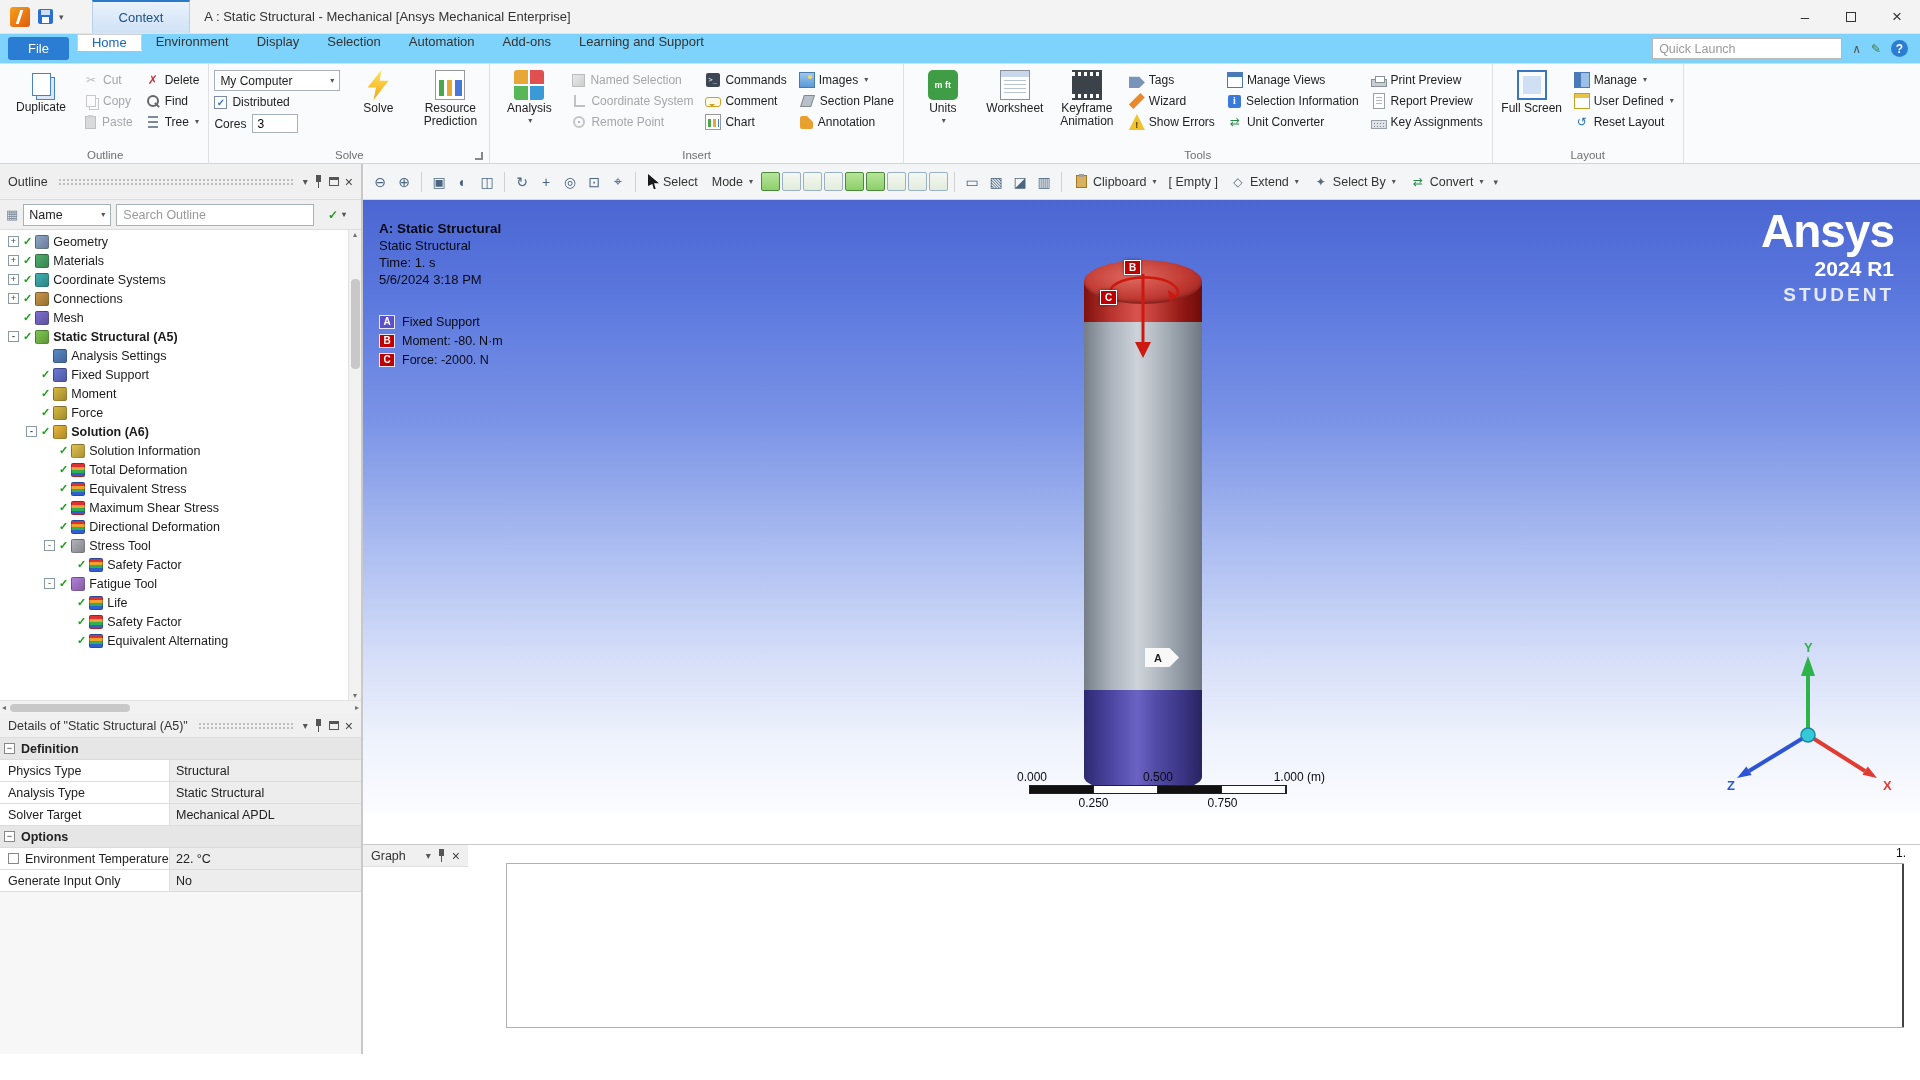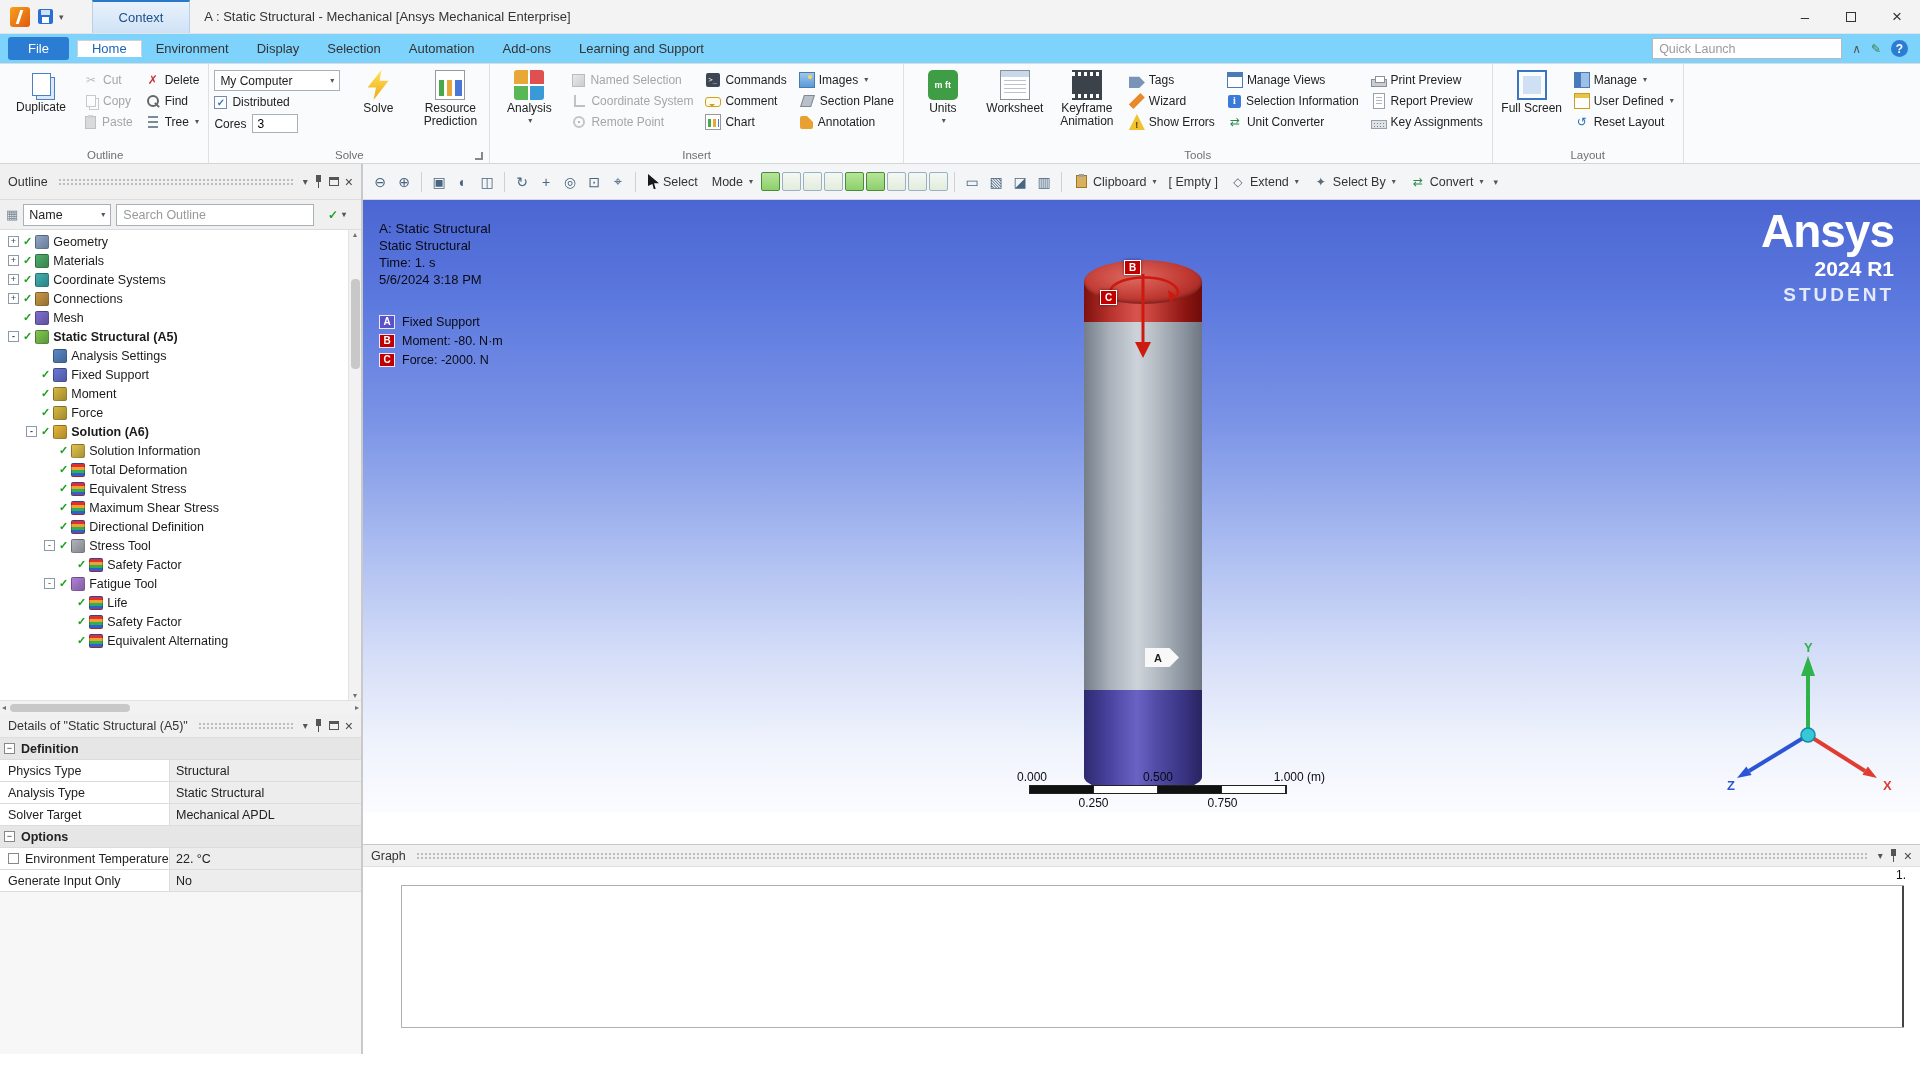--- a/index.html
+++ b/index.html
@@ -25,7 +25,7 @@
 
 .tabrow{height:30px;background:#7dd3fc;display:flex;align-items:center;padding:0 8px;flex:none;border-bottom:1px solid #dcdcdc;}
 .file-tab{background:#2b7cd3;color:#fff;padding:4px 20px;border-radius:3px;font-size:13px;margin-right:8px;}
-.rtabs{display:flex;height:100%;align-items:center;}
+.rtabs{display:flex;height:100%;align-items:flex-start;}
 .rtab{padding:0 14px;display:flex;align-items:center;font-size:13px;color:#333;}
 .rtab.active{background:#fff;border:1px solid #d0d0d0;border-bottom-color:#fff;color:#1a66b8;}
 .tab-right{margin-left:auto;display:flex;align-items:center;gap:10px;}

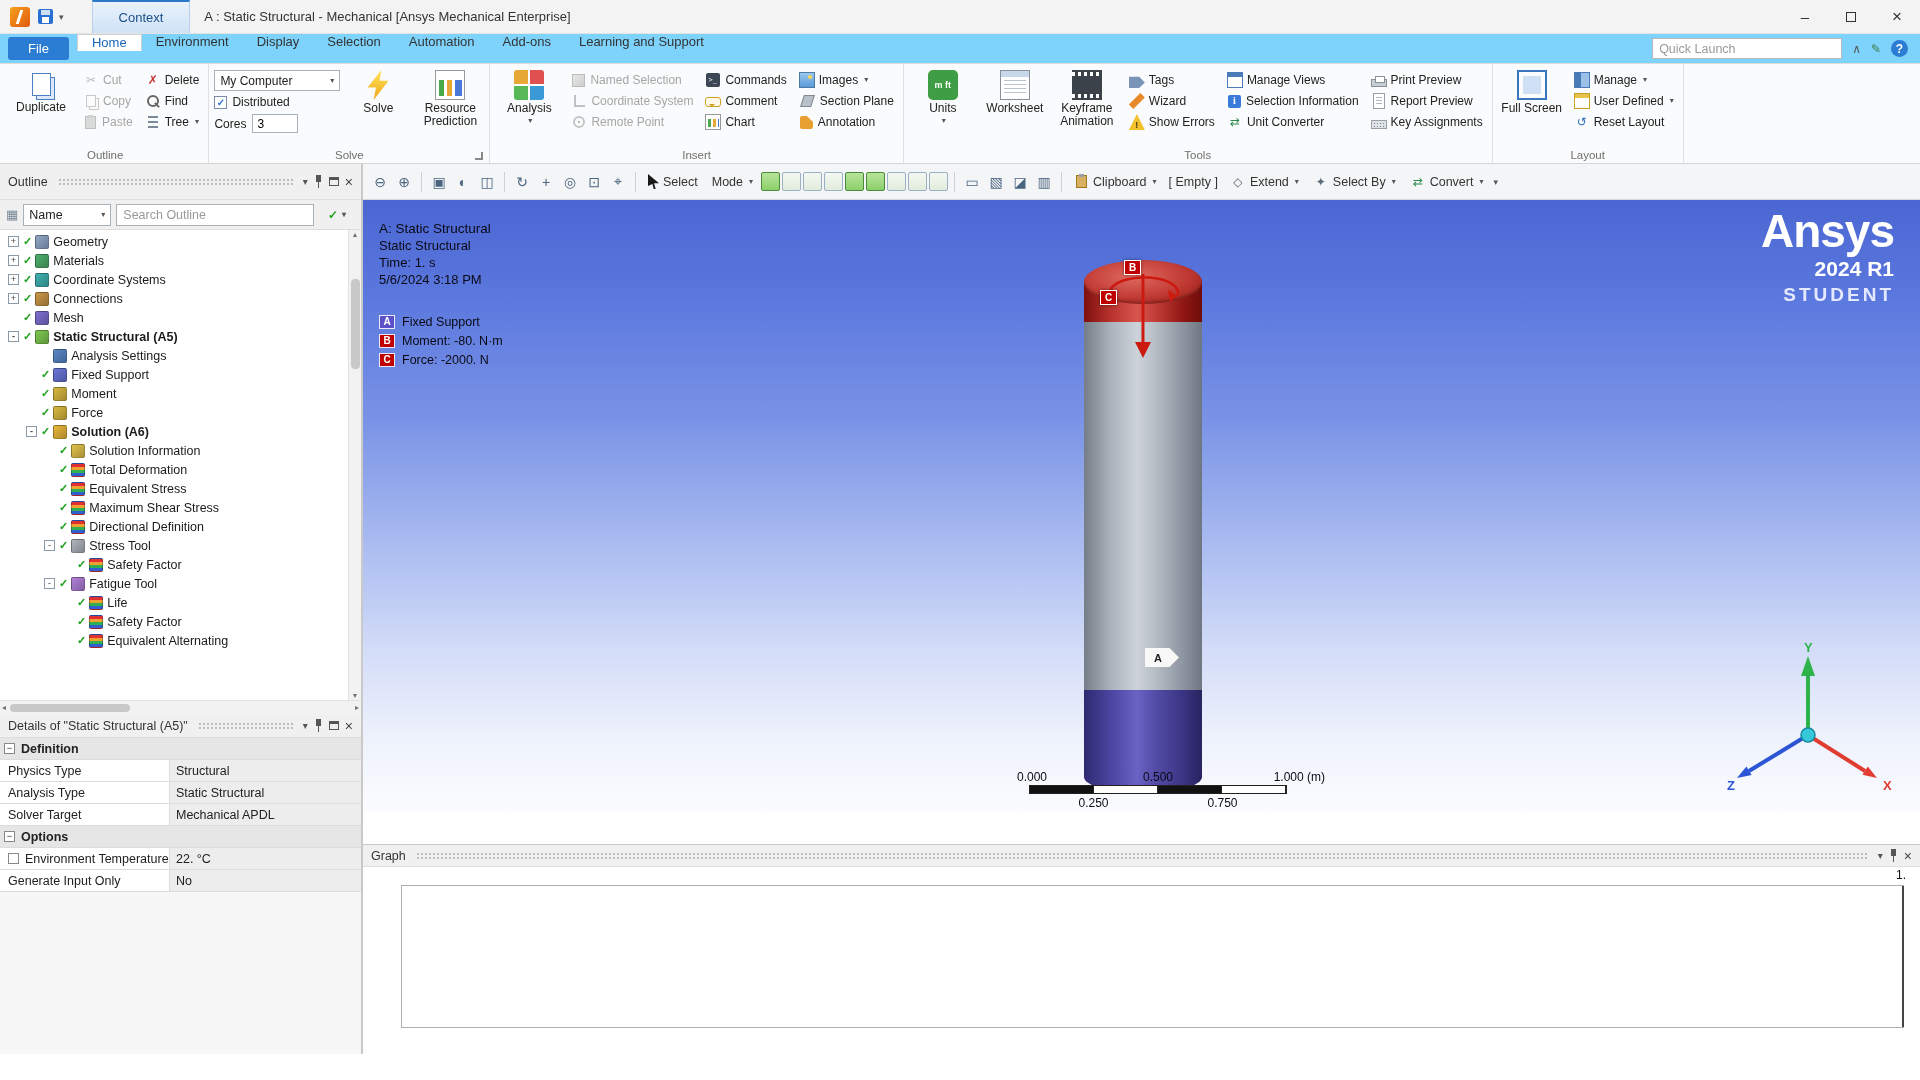--- a/index.html
+++ b/index.html
@@ -188,7 +188,7 @@
 .viewport{position:relative;flex:1;overflow:hidden;background:linear-gradient(180deg,#4b66d2 0%,#5b78de 16%,#7a93e6 36%,#a9bbf0 56%,#d4ddf8 74%,#eef2fc 88%,#fbfcff 100%);}
 .vp-annot{position:absolute;left:16px;top:20px;color:#0a0a14;}
 .vh-line{font-size:13px;line-height:17px;}
-.vh-line.bold{font-weight:normal;font-size:13.5px;}
+.vh-line.bold{font-weight:bold;font-size:13.5px;}
 .vp-legend{position:absolute;left:16px;top:112px;}
 .legend-row{display:flex;align-items:center;gap:7px;height:19px;}
 .legend-tag{width:16px;height:14px;color:#fff;font-size:10px;font-weight:bold;display:flex;align-items:center;justify-content:center;border:1px solid #e8e8f8;flex:none;}

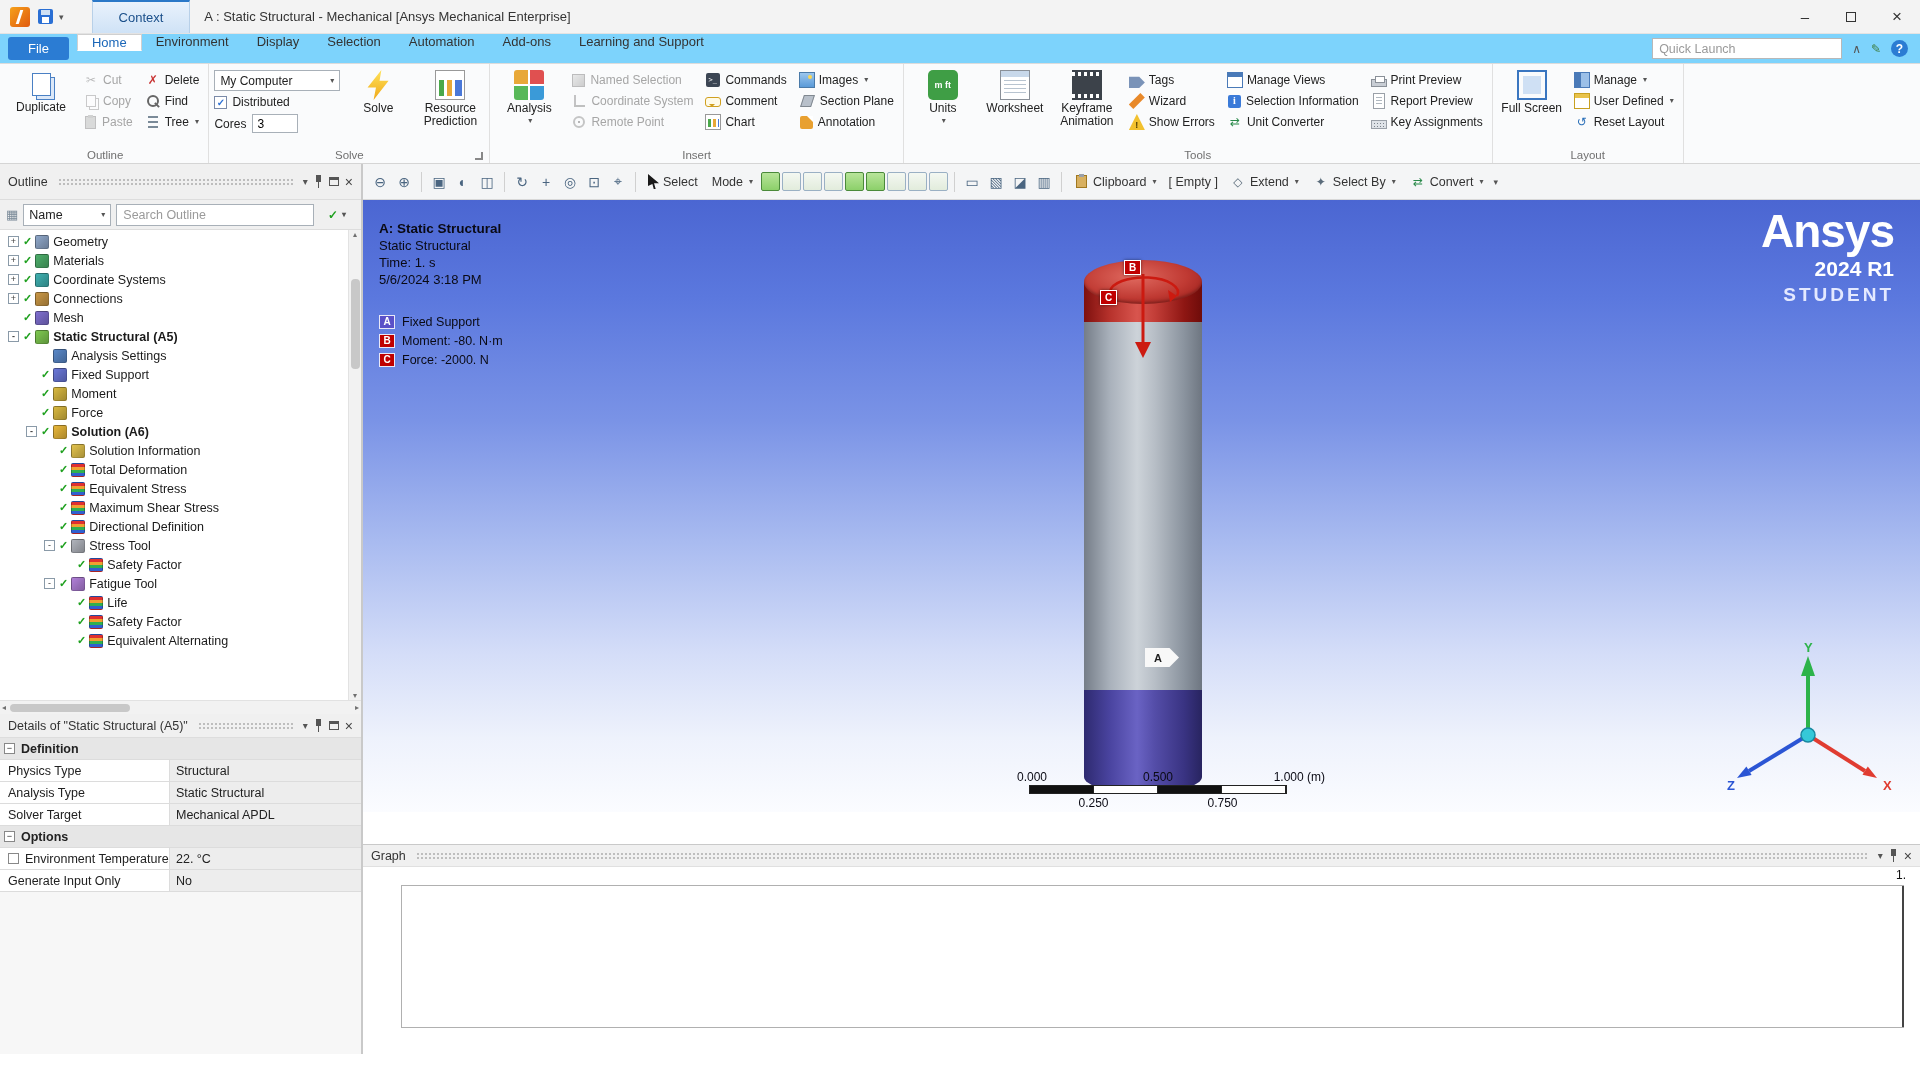--- a/index.html
+++ b/index.html
@@ -621,7 +621,7 @@
             <span class="expander hid"></span>
             <span class="check">✓</span>
             <span class="ticon rainbow"></span>
-            <span class="tlabel">Directional Definition</span>
+            <span class="tlabel">Directional Deformation</span>
           </div>
           <div class="tree-row" style="padding-left: 42px;">
             <span class="expander">-</span>

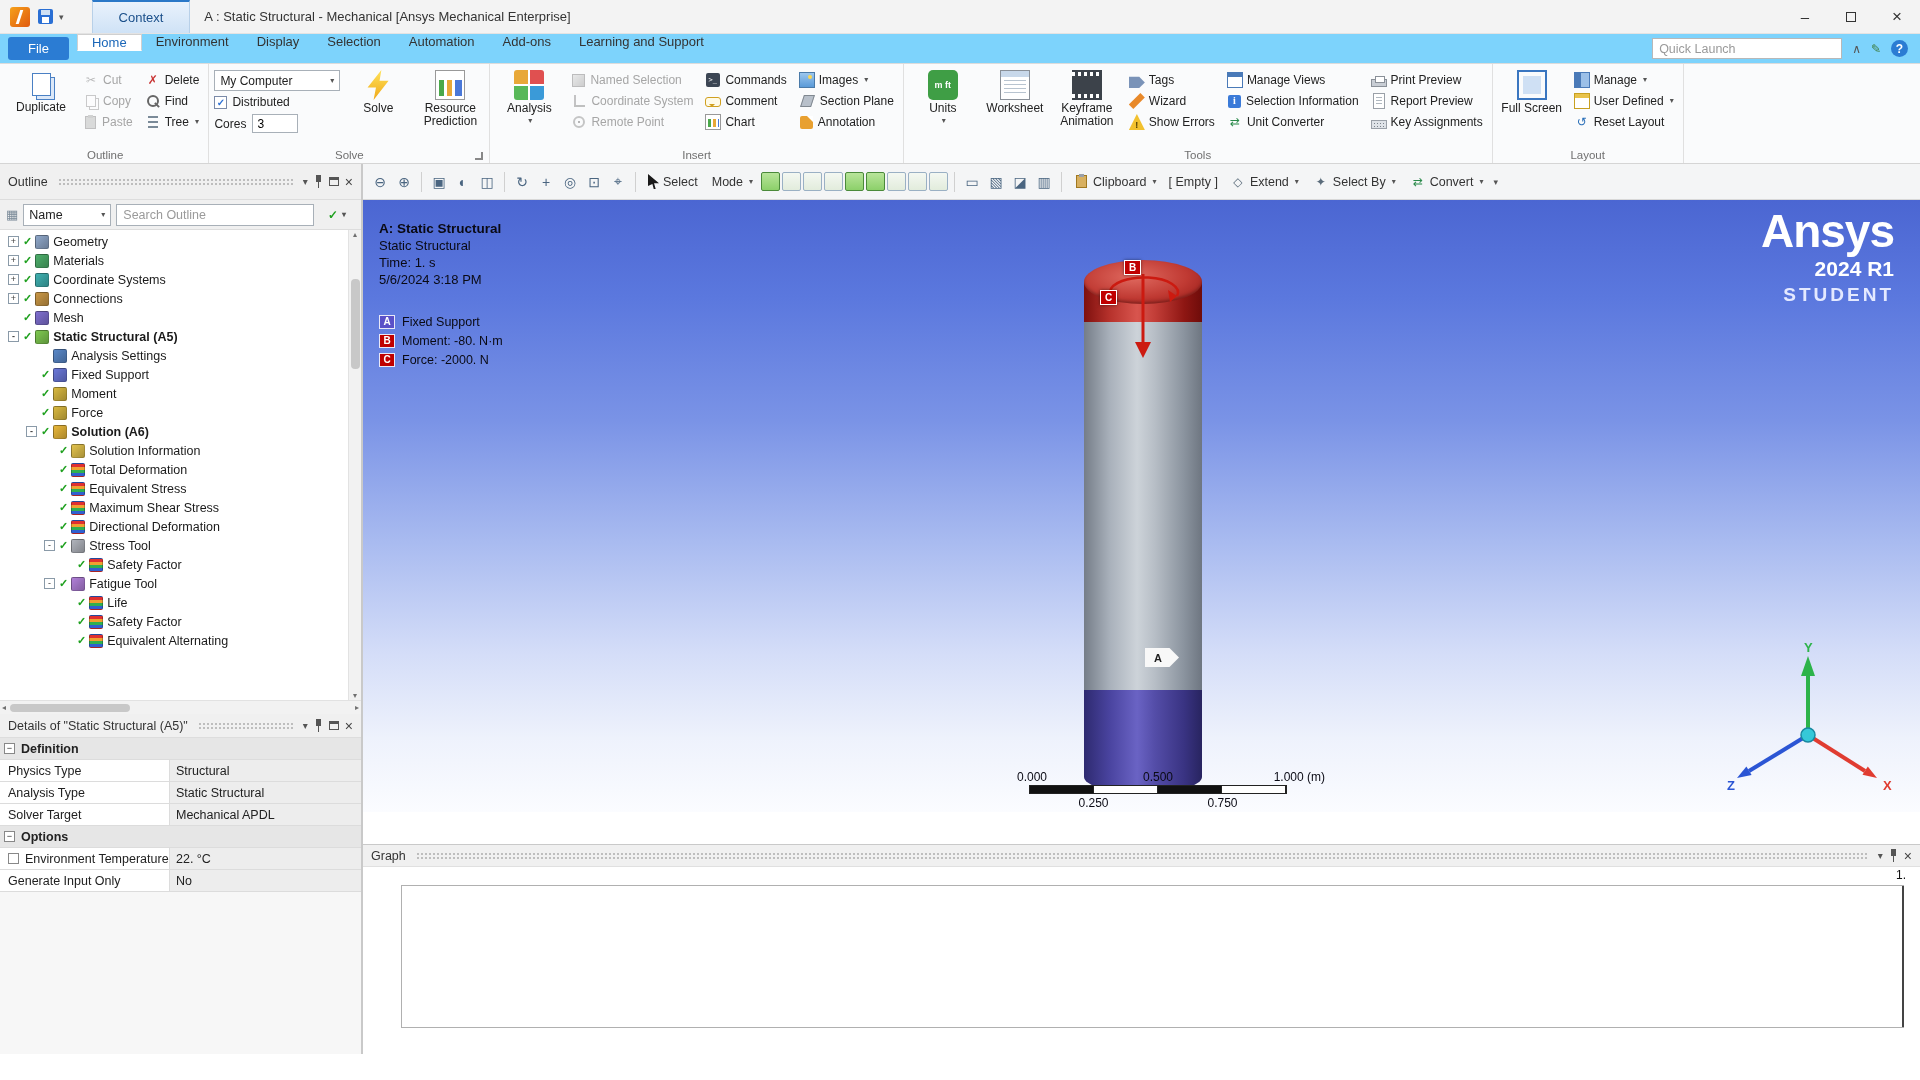--- a/index.html
+++ b/index.html
@@ -226,7 +226,7 @@
 .triad{position:absolute;left:1360px;top:440px;}
 
 
-.graph-panel{height:210px;flex:none;display:flex;flex-direction:column;border-top:1px solid #c9c9c9;background:#fff;margin-top:32px;}
+.graph-panel{height:210px;flex:none;display:flex;flex-direction:row;border-top:1px solid #c9c9c9;background:#fff;margin-top:32px;}
 .graph-header{height:22px;background:#f0f0f0;display:flex;align-items:center;padding:0 8px;gap:6px;font-size:12.5px;color:#333;border-bottom:1px solid #e0e0e0;flex:none;}
 .graph-body{flex:1;position:relative;background:#fff;}
 .plot{position:absolute;left:38px;right:16px;top:18px;bottom:26px;border:1px solid #b0b0b0;background:#fff;}

